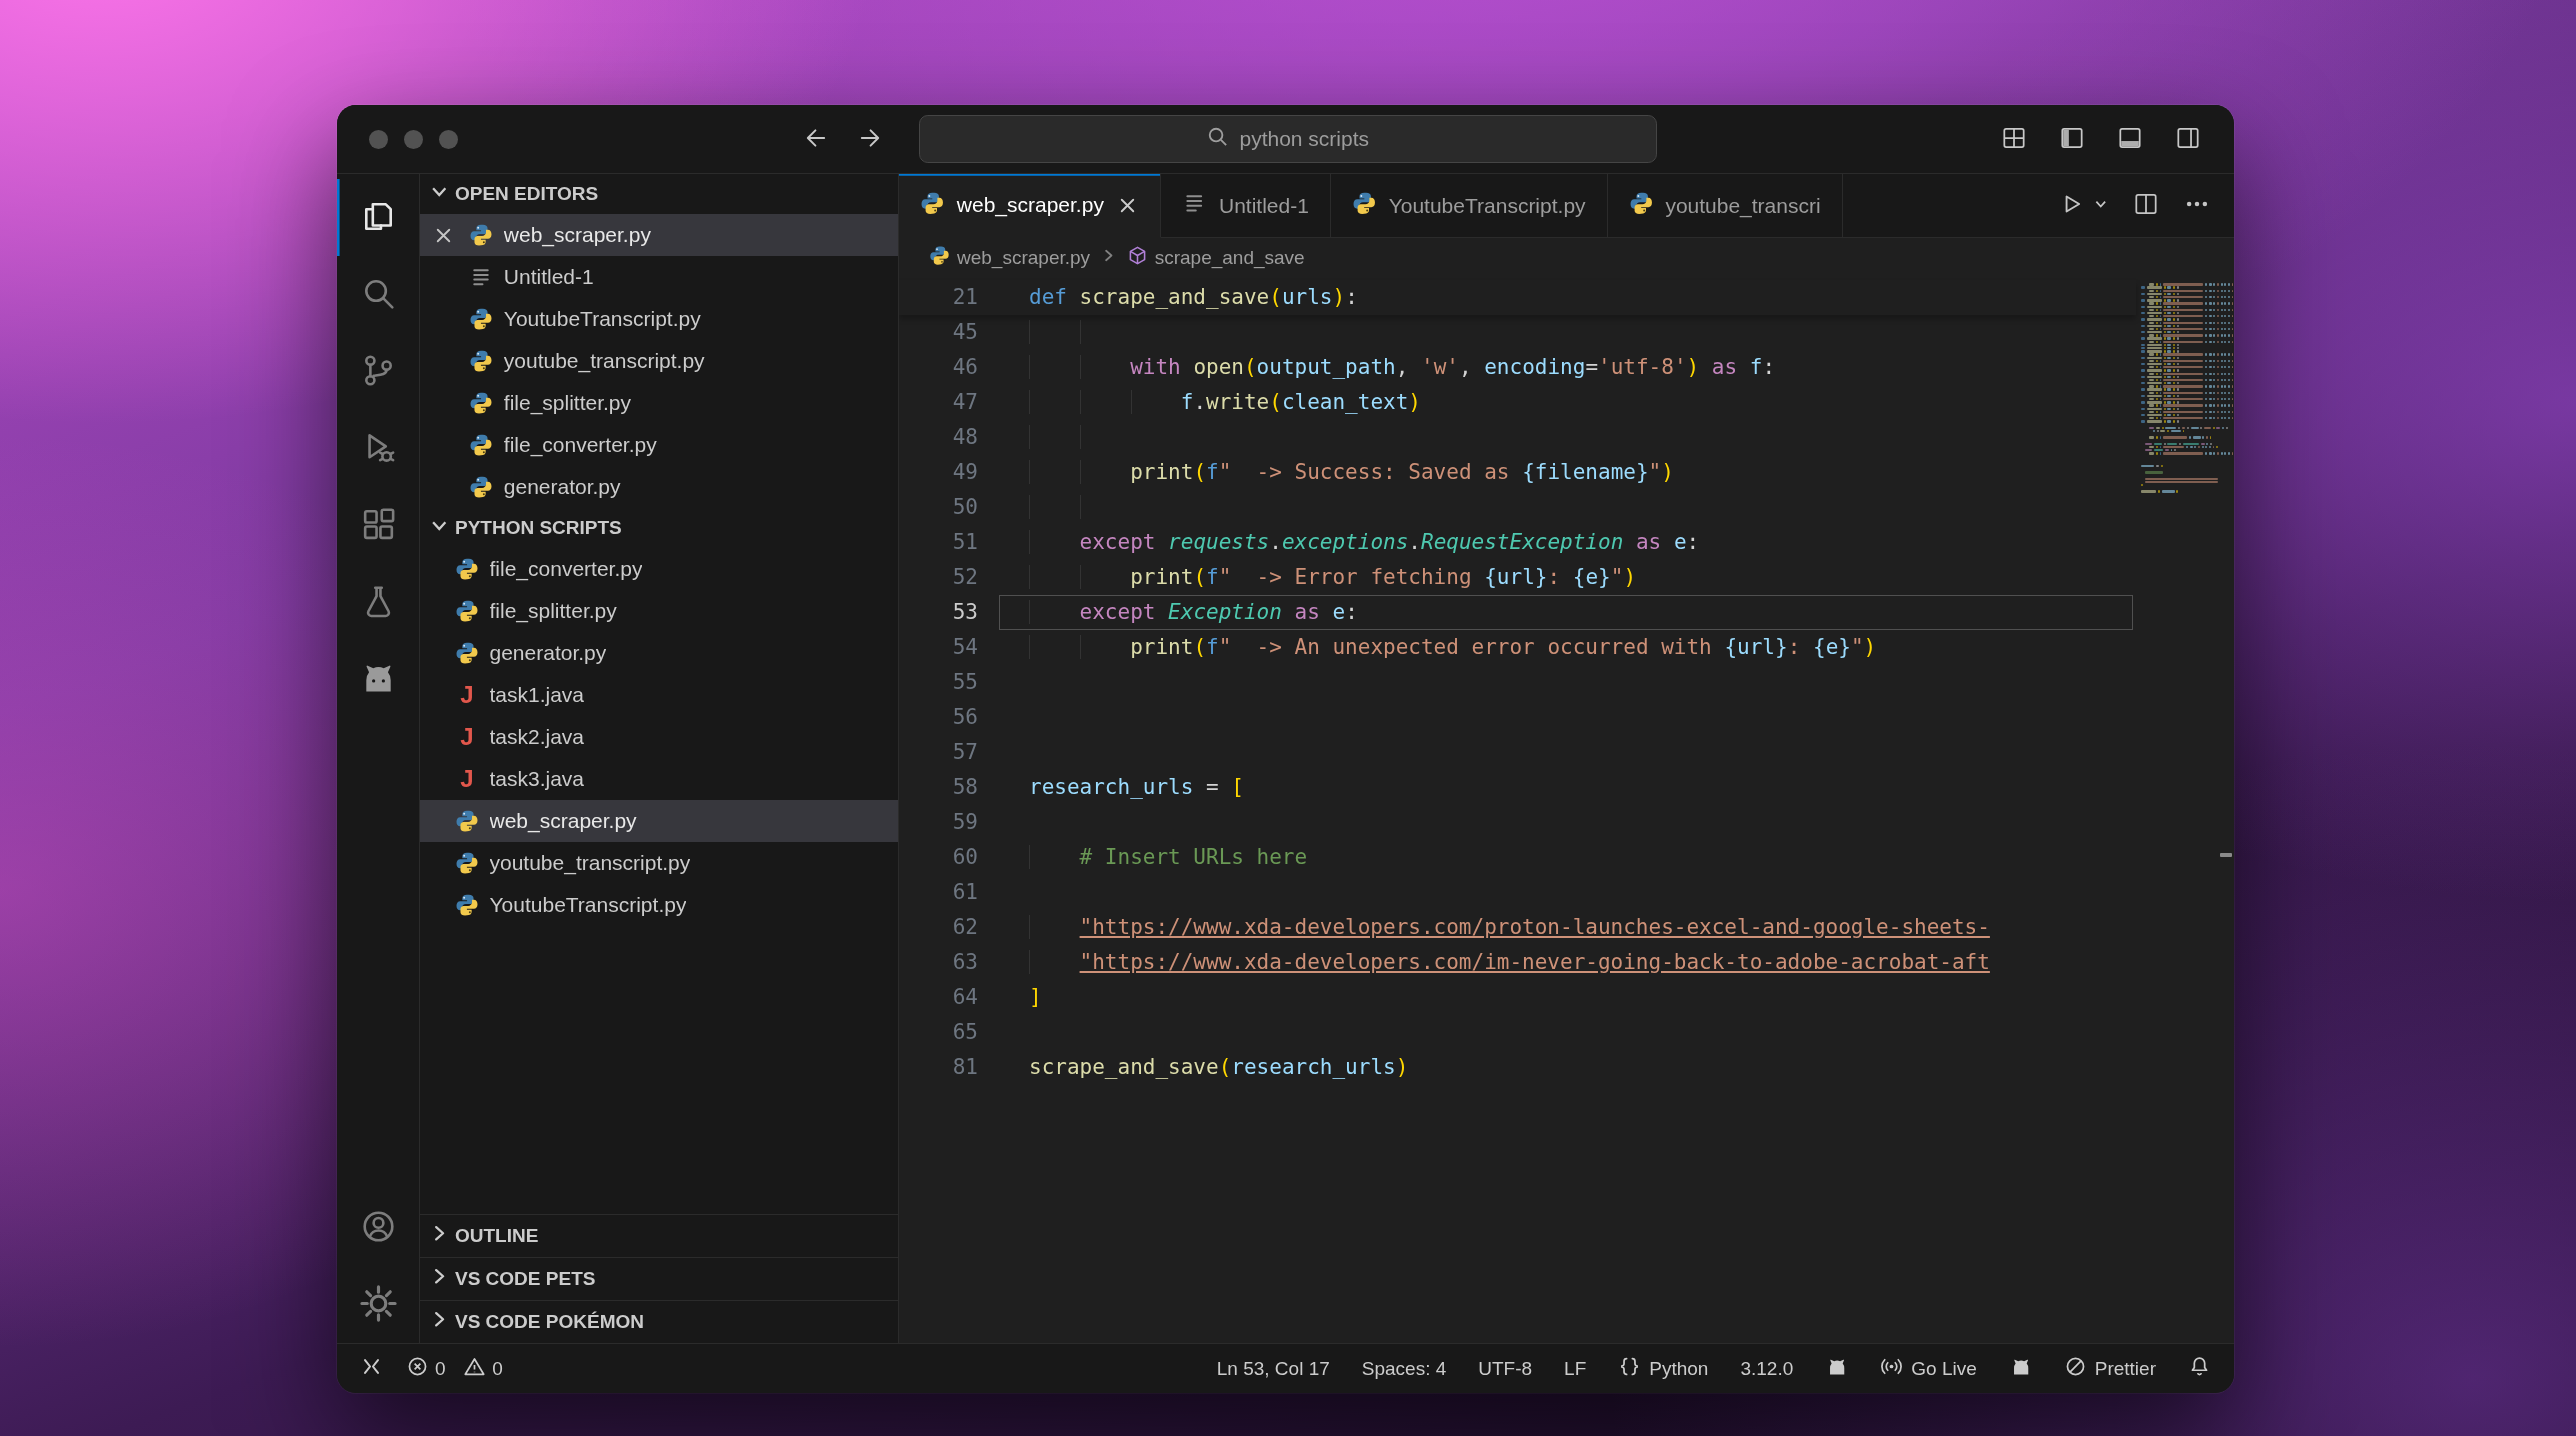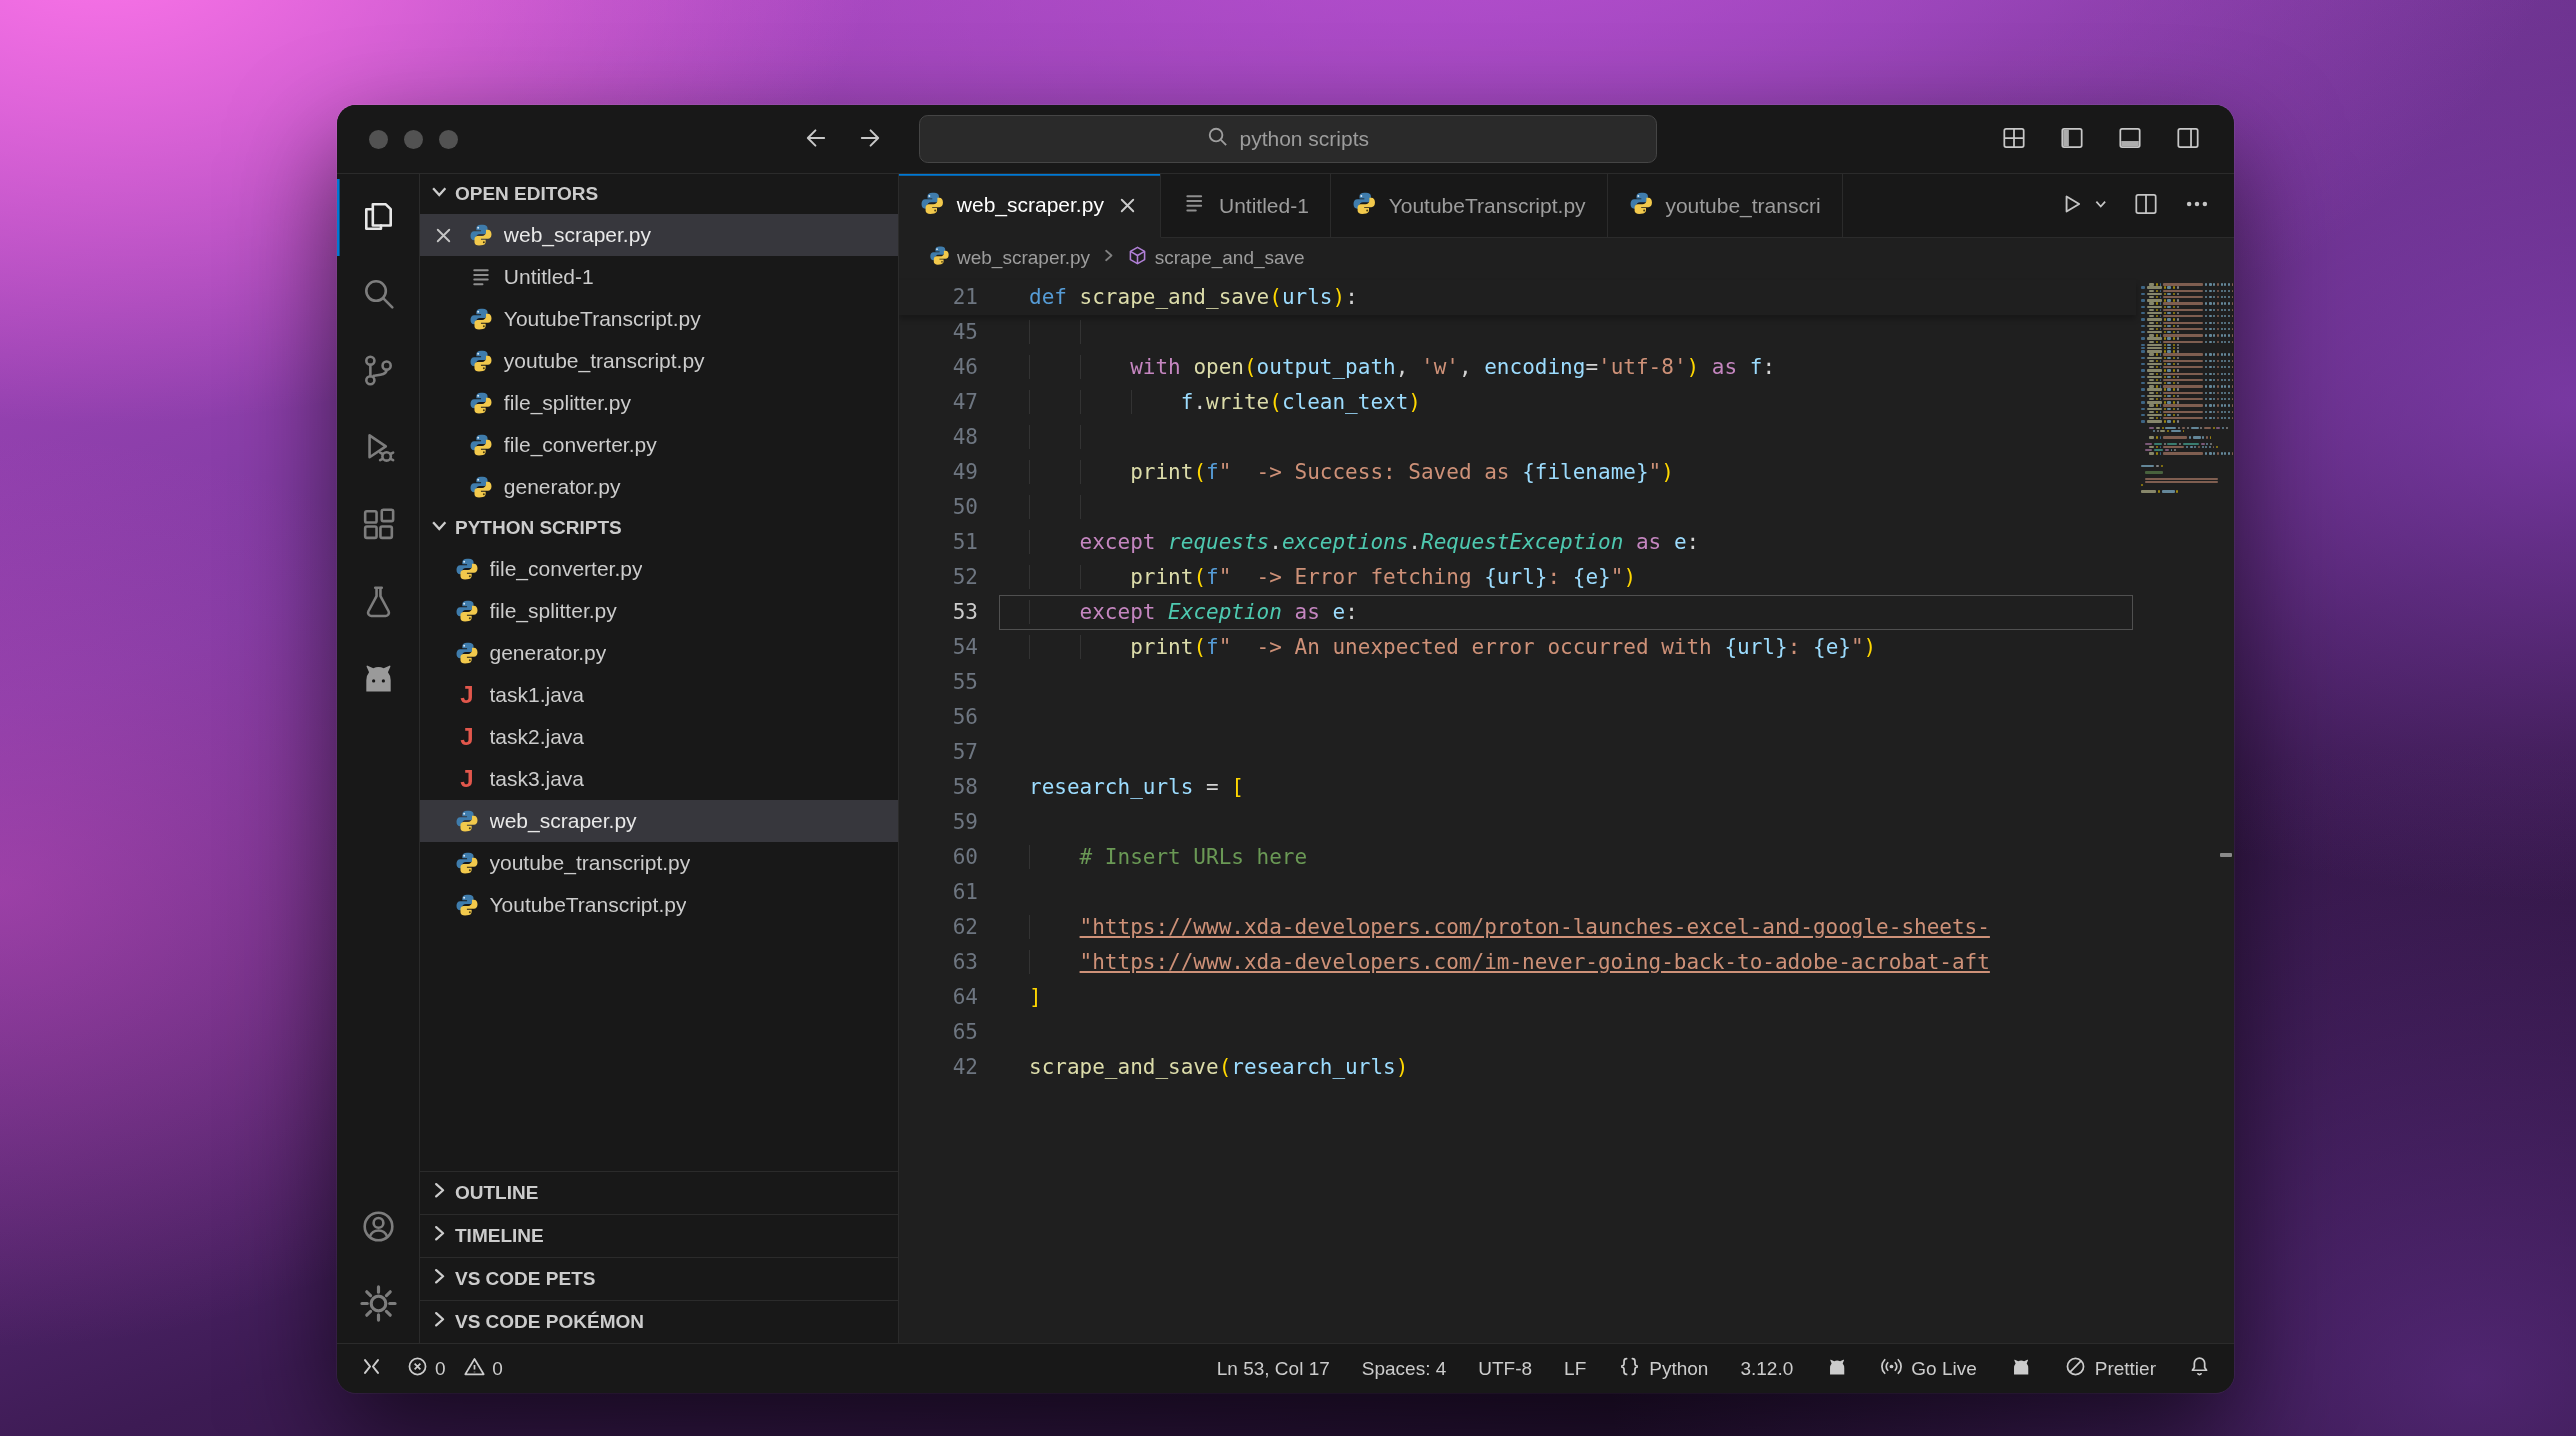--- a/index.html
+++ b/index.html
@@ -600,7 +600,7 @@
                 <span class="ct"></span>
               </div>
               <div class="cl">
-                <span class="ln">42</span>
+                <span class="ln">81</span>
                 <span class="ct"><span class="tk-fn">scrape_and_save</span><span class="tk-b1">(</span><span class="tk-va">research_urls</span><span class="tk-b1">)</span></span>
               </div>
             </div>

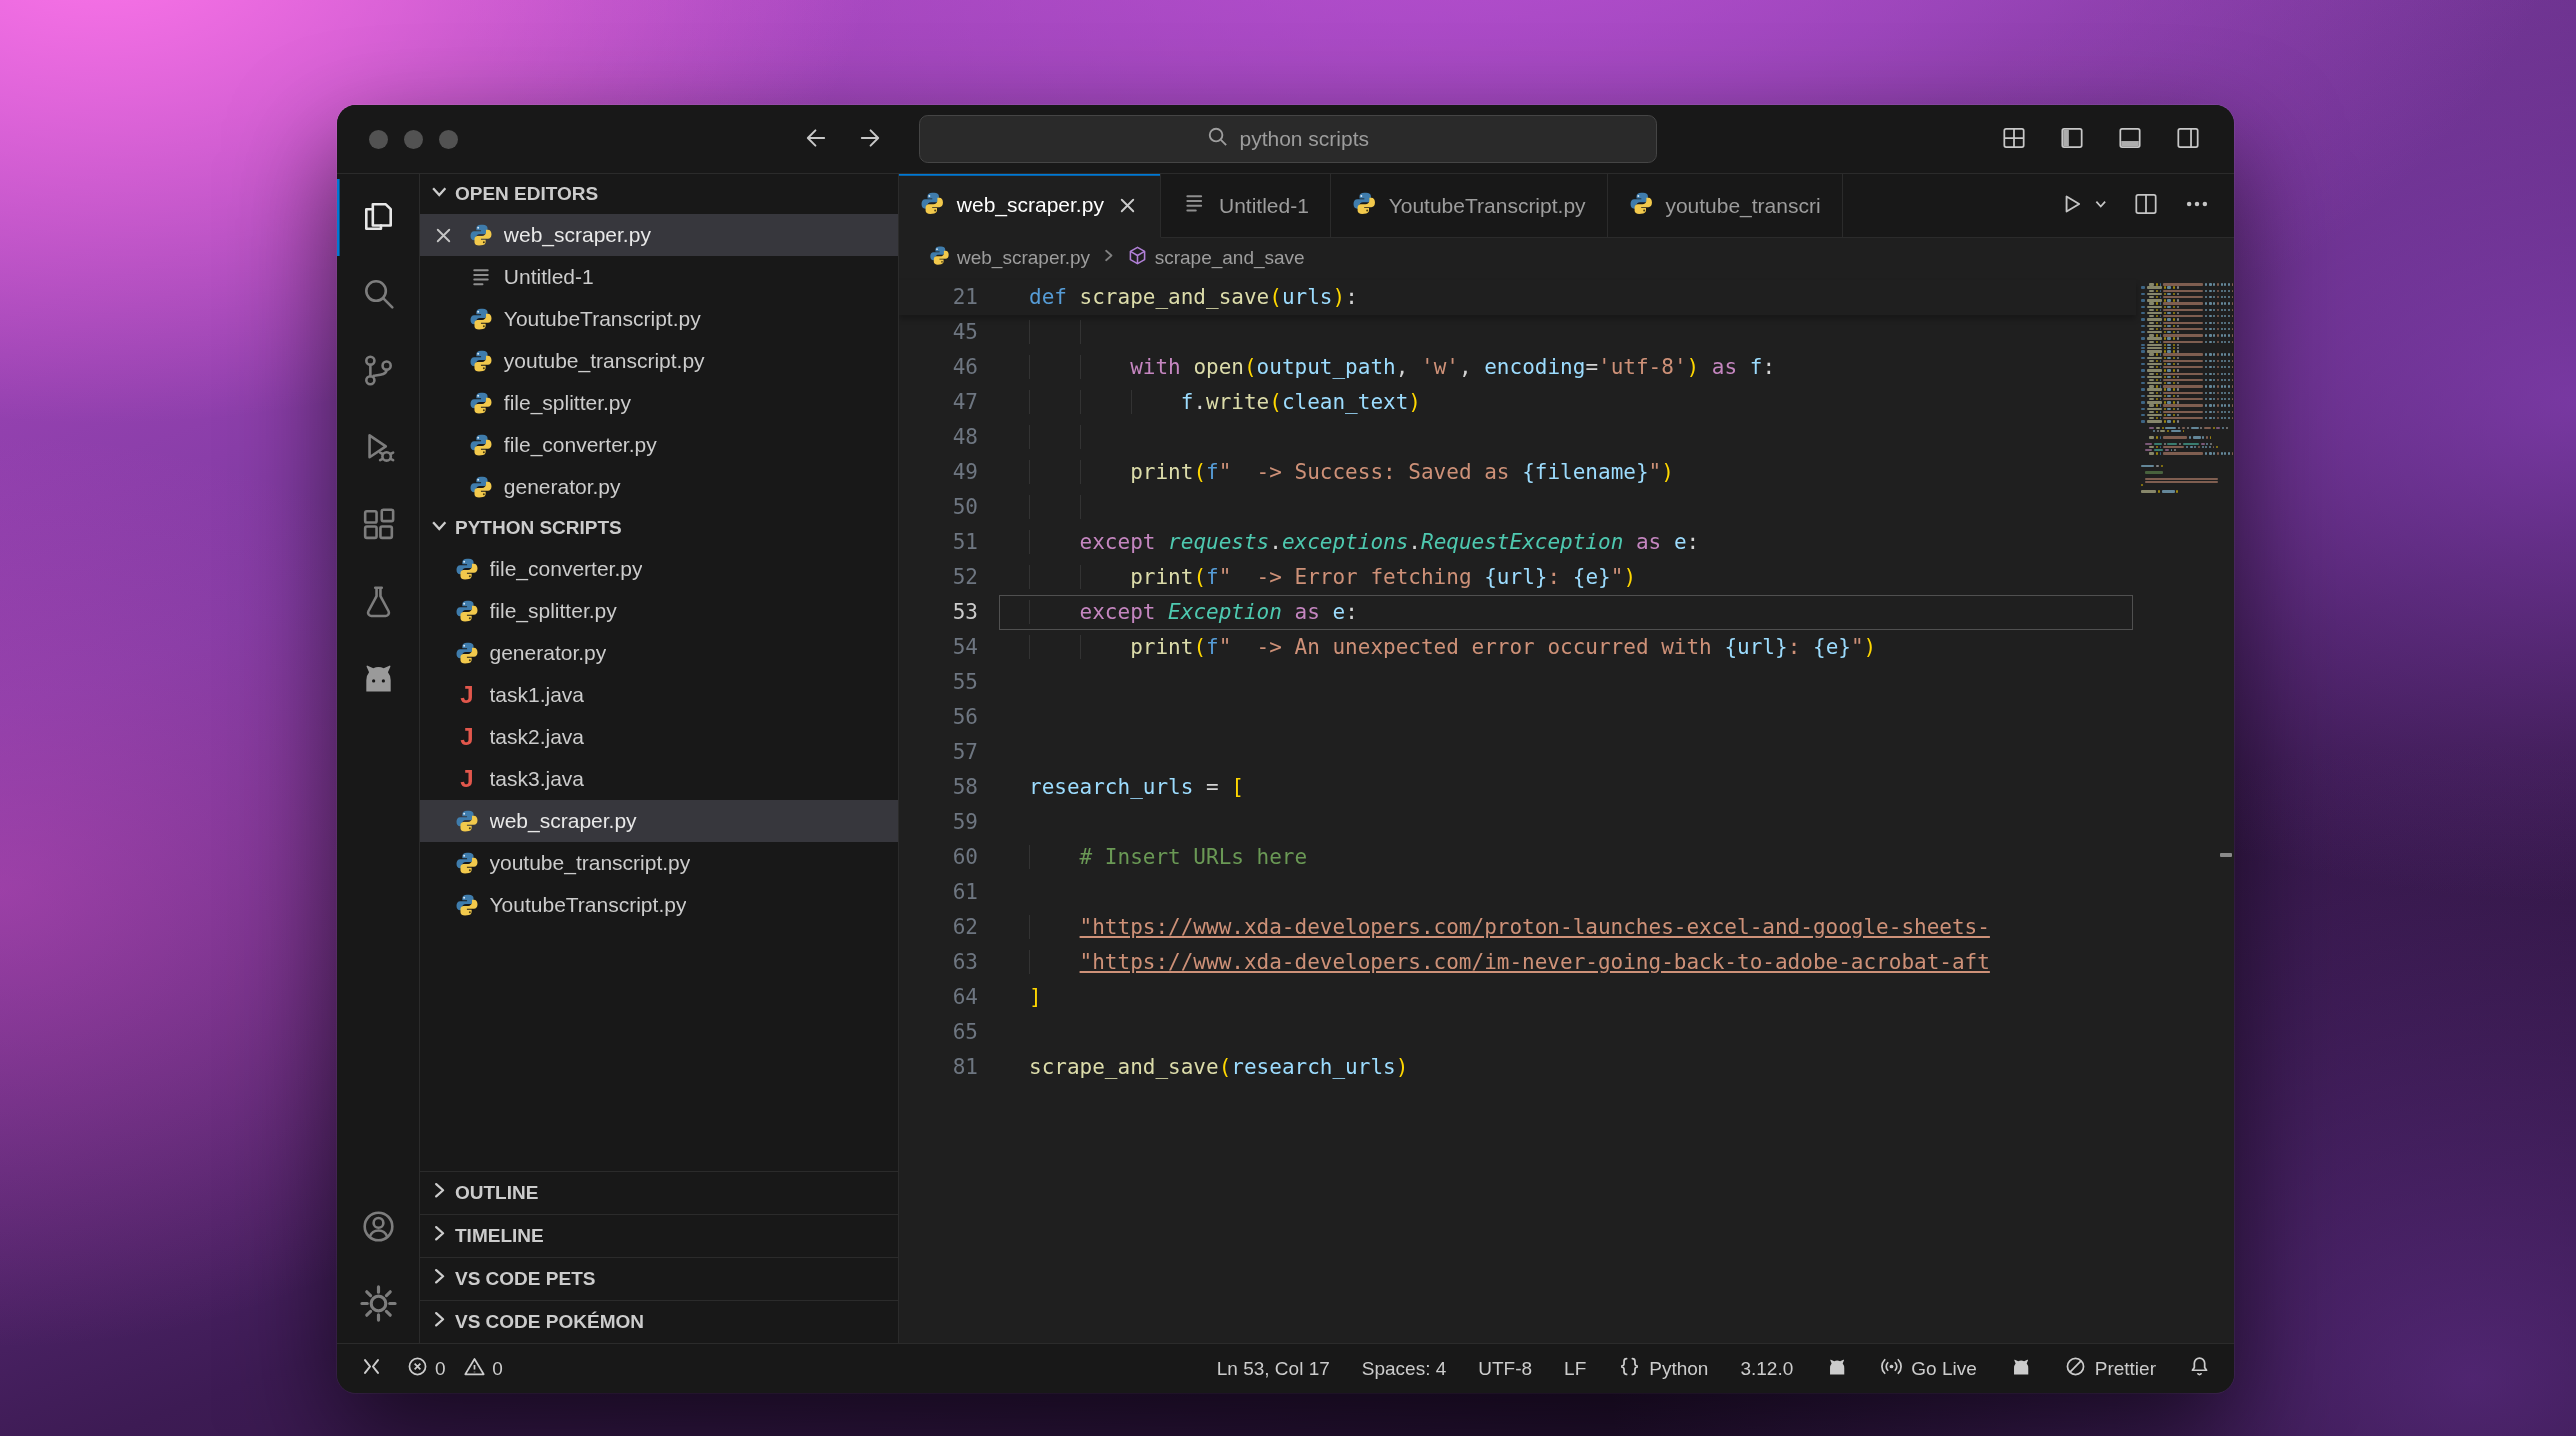--- a/index.html
+++ b/index.html
@@ -411,12 +411,6 @@
               <span class="ico"><svg viewBox="0 0 16 16" fill="none" stroke="currentColor" stroke-width="1.5" stroke-linecap="round" stroke-linejoin="round">
                   <path d="M6 4l4.5 4L6 12"></path>
                 </svg></span>
-              <span>TIMELINE</span>
-            </div>
-            <div class="section-h">
-              <span class="ico"><svg viewBox="0 0 16 16" fill="none" stroke="currentColor" stroke-width="1.5" stroke-linecap="round" stroke-linejoin="round">
-                  <path d="M6 4l4.5 4L6 12"></path>
-                </svg></span>
               <span>VS CODE PETS</span>
             </div>
             <div class="section-h">

